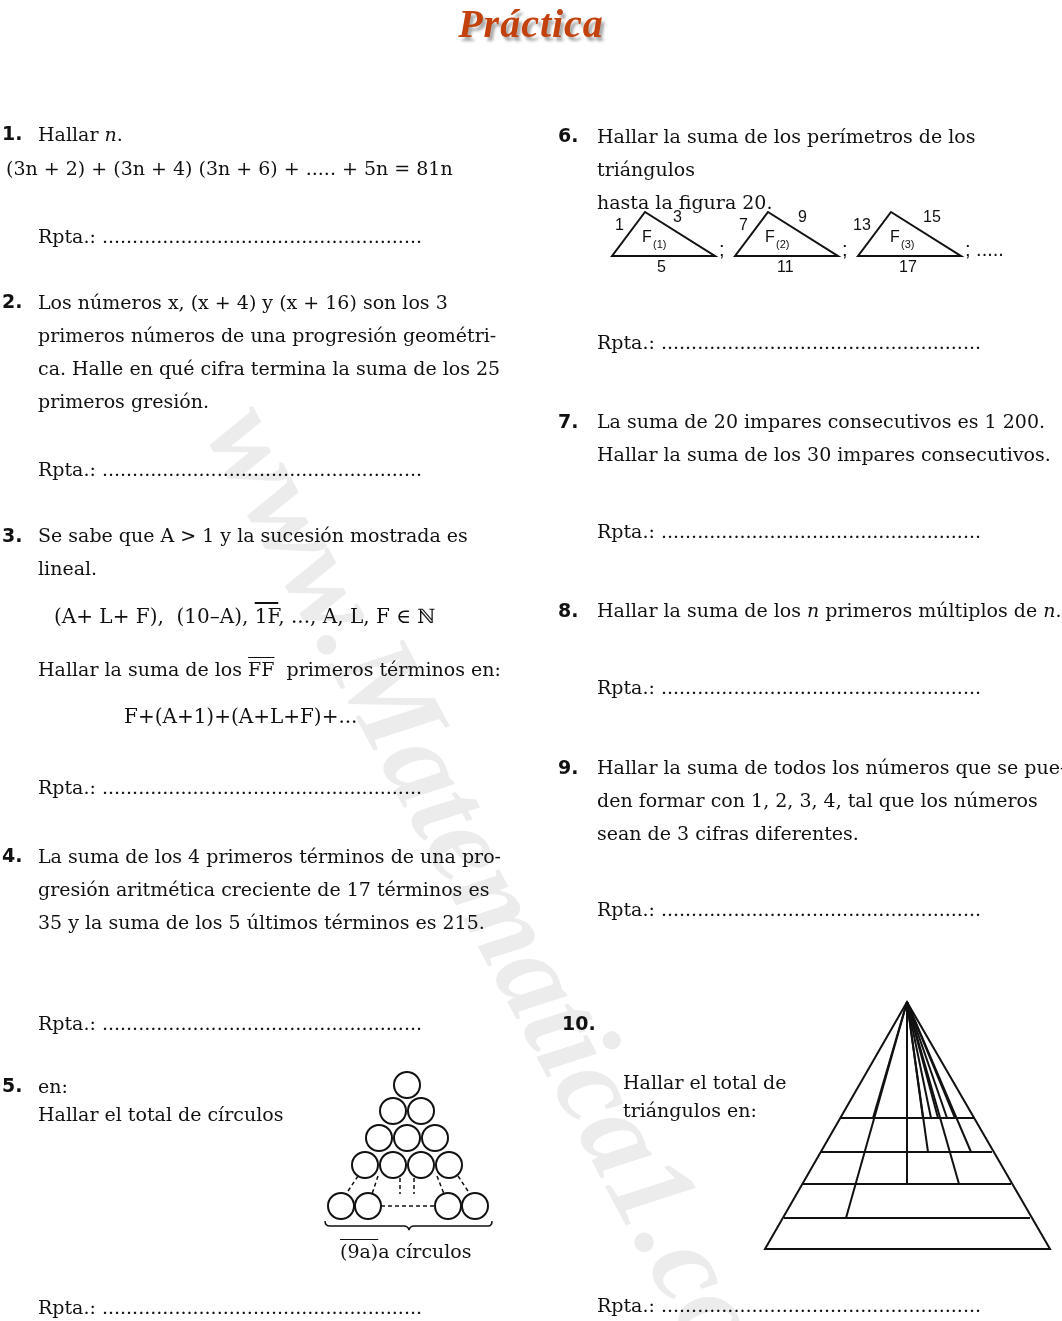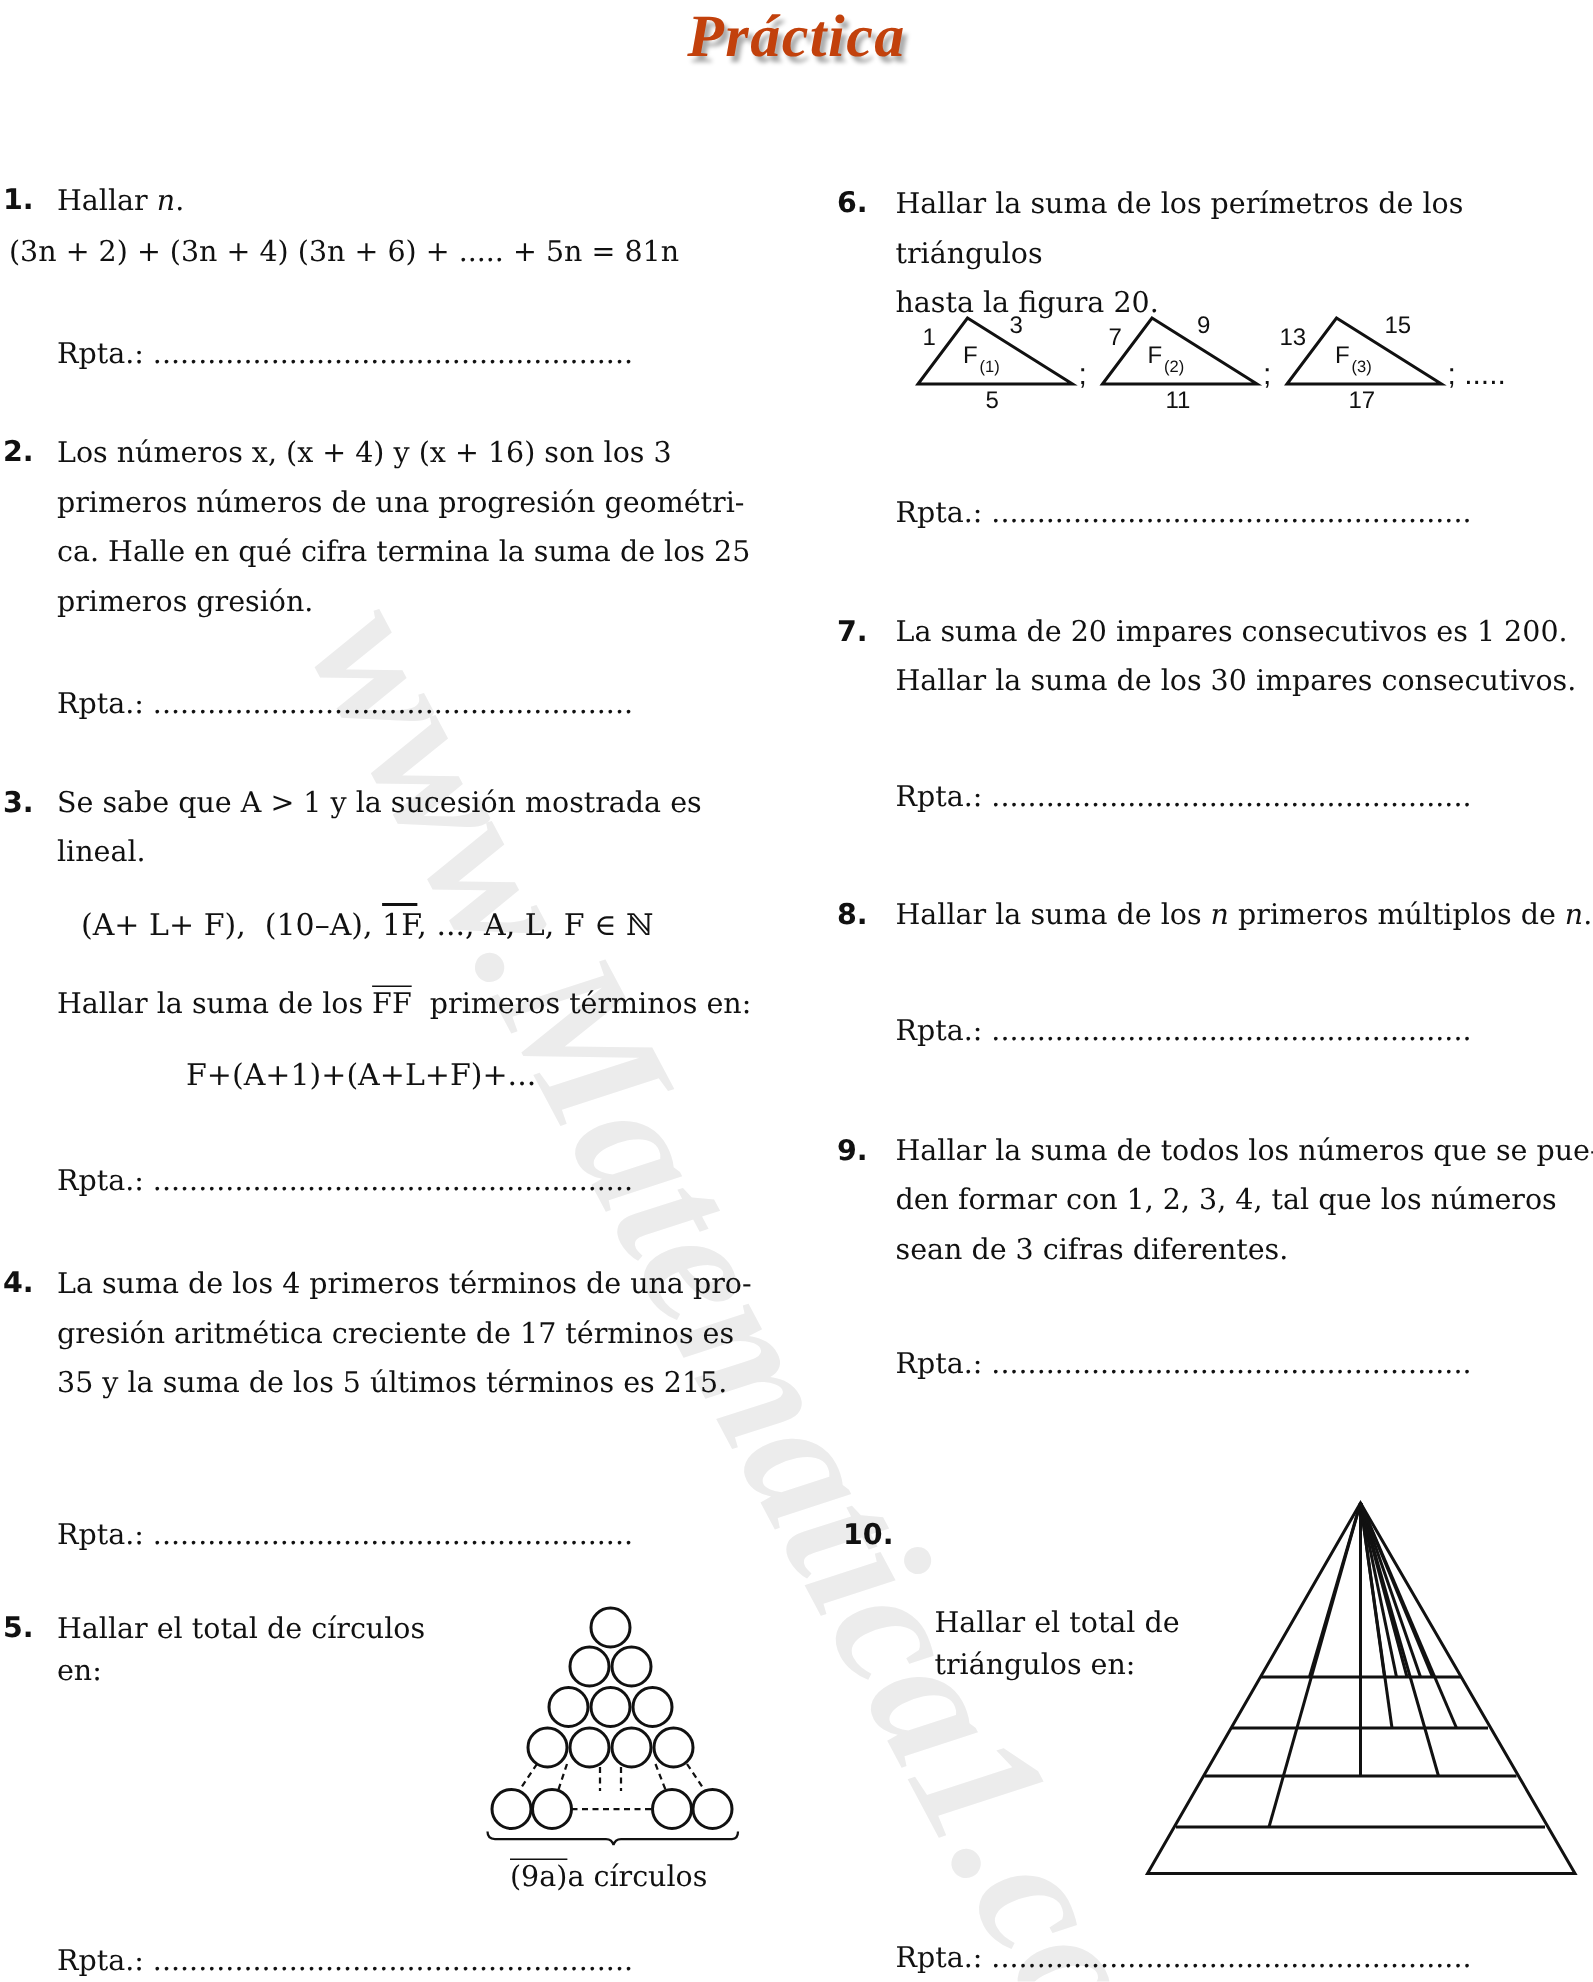--- a/index.html
+++ b/index.html
@@ -60,8 +60,8 @@
 
   <div class="abs num" style="left:2px;top:1074px;">5.</div>
   <div class="abs" style="left:38px;top:1072px;line-height:28px;">
+    <div>en:</div>
     <div>Hallar el total de círculos</div>
-    <div>en:</div>
   </div>
   <svg class="abs" style="left:320px;top:1066px;" width="180" height="170">
     <g fill="none" stroke="#111" stroke-width="2">

